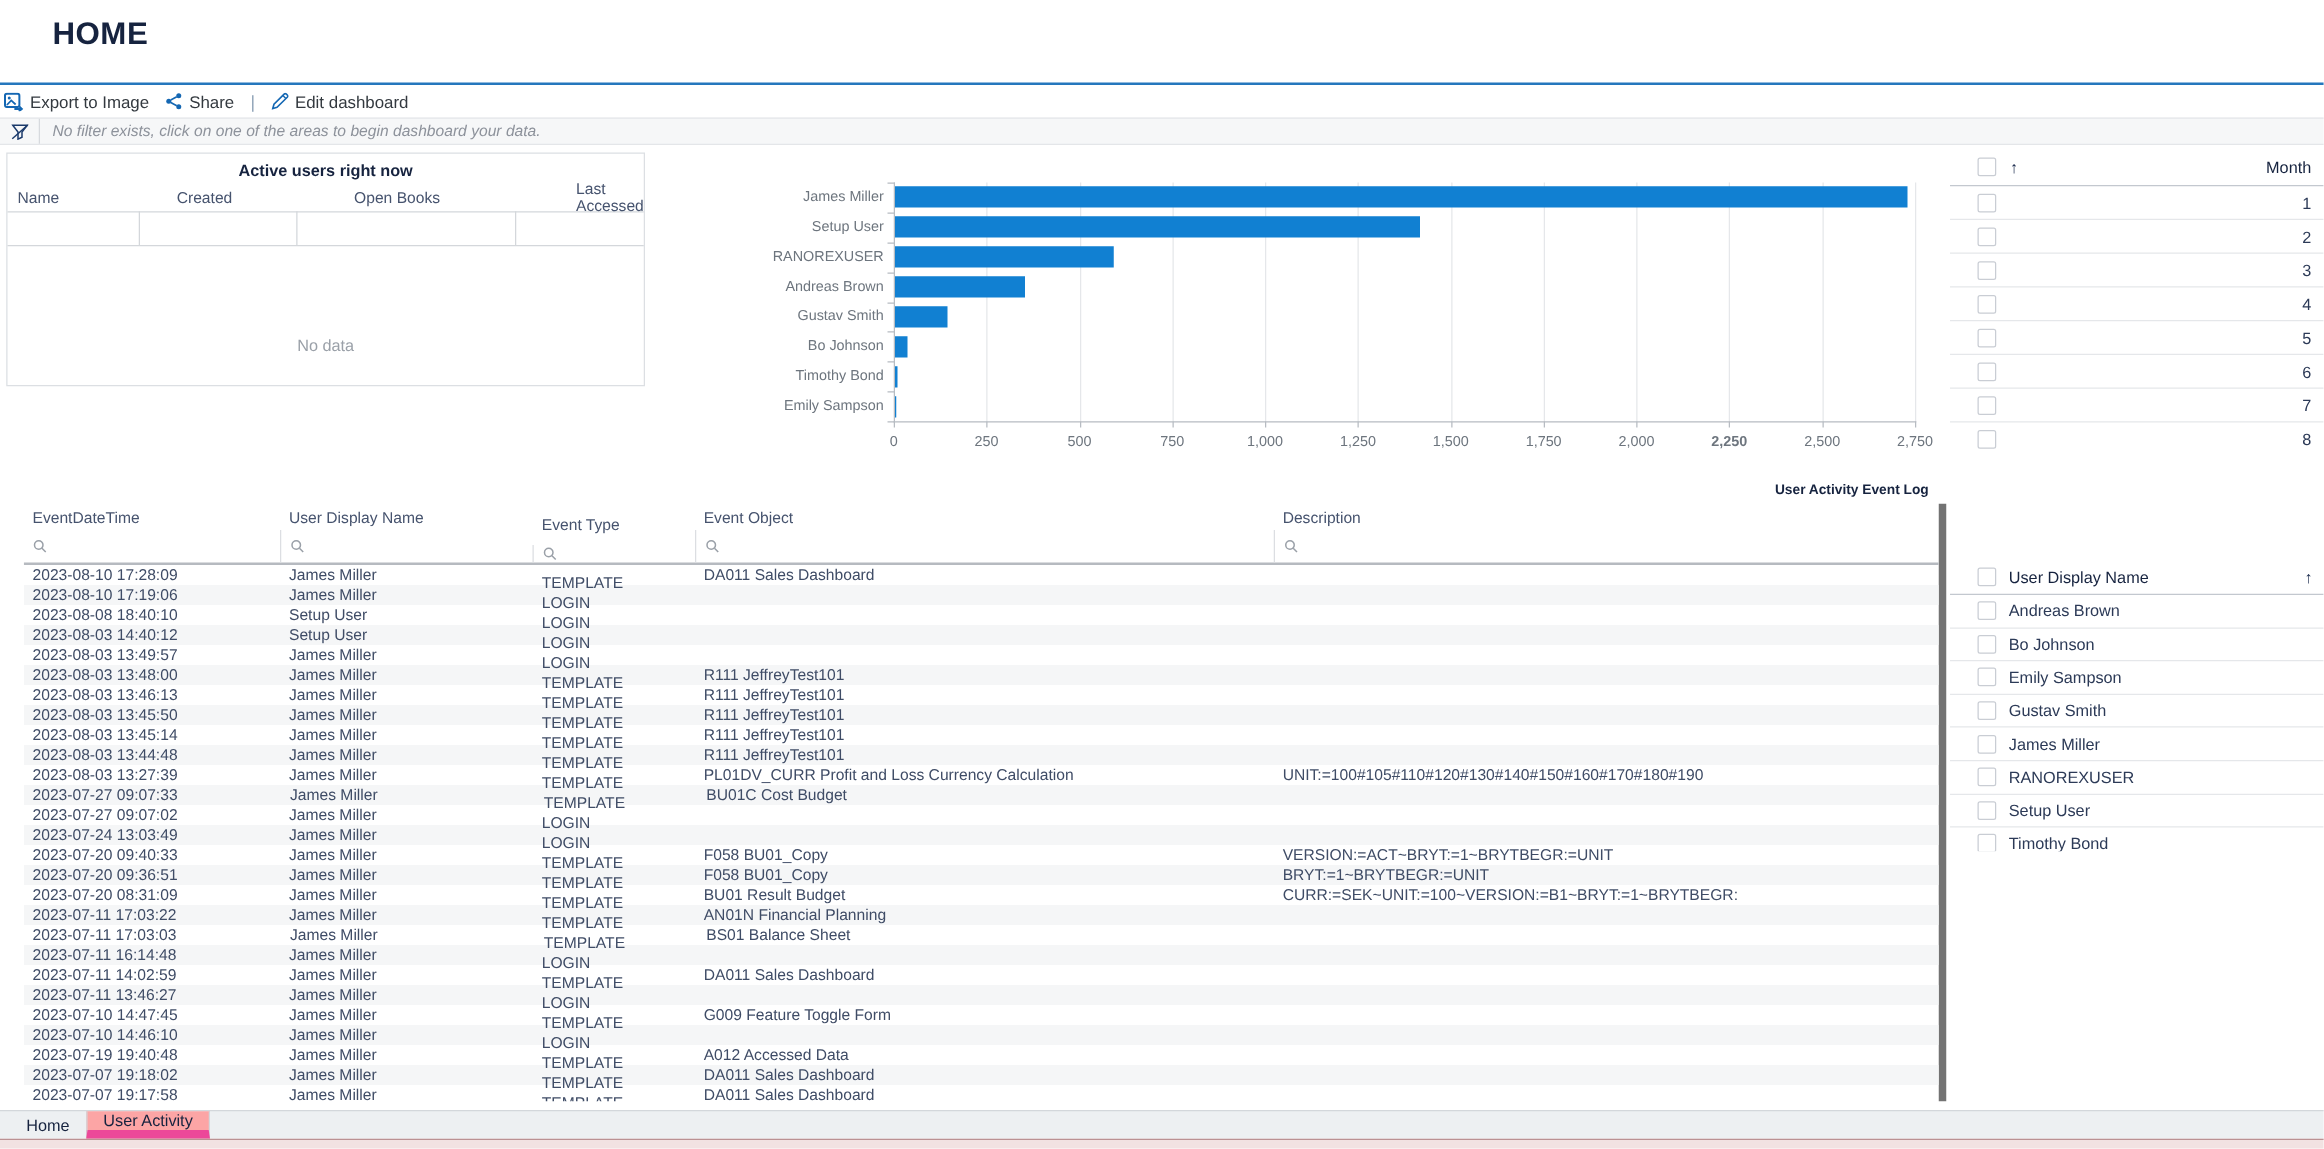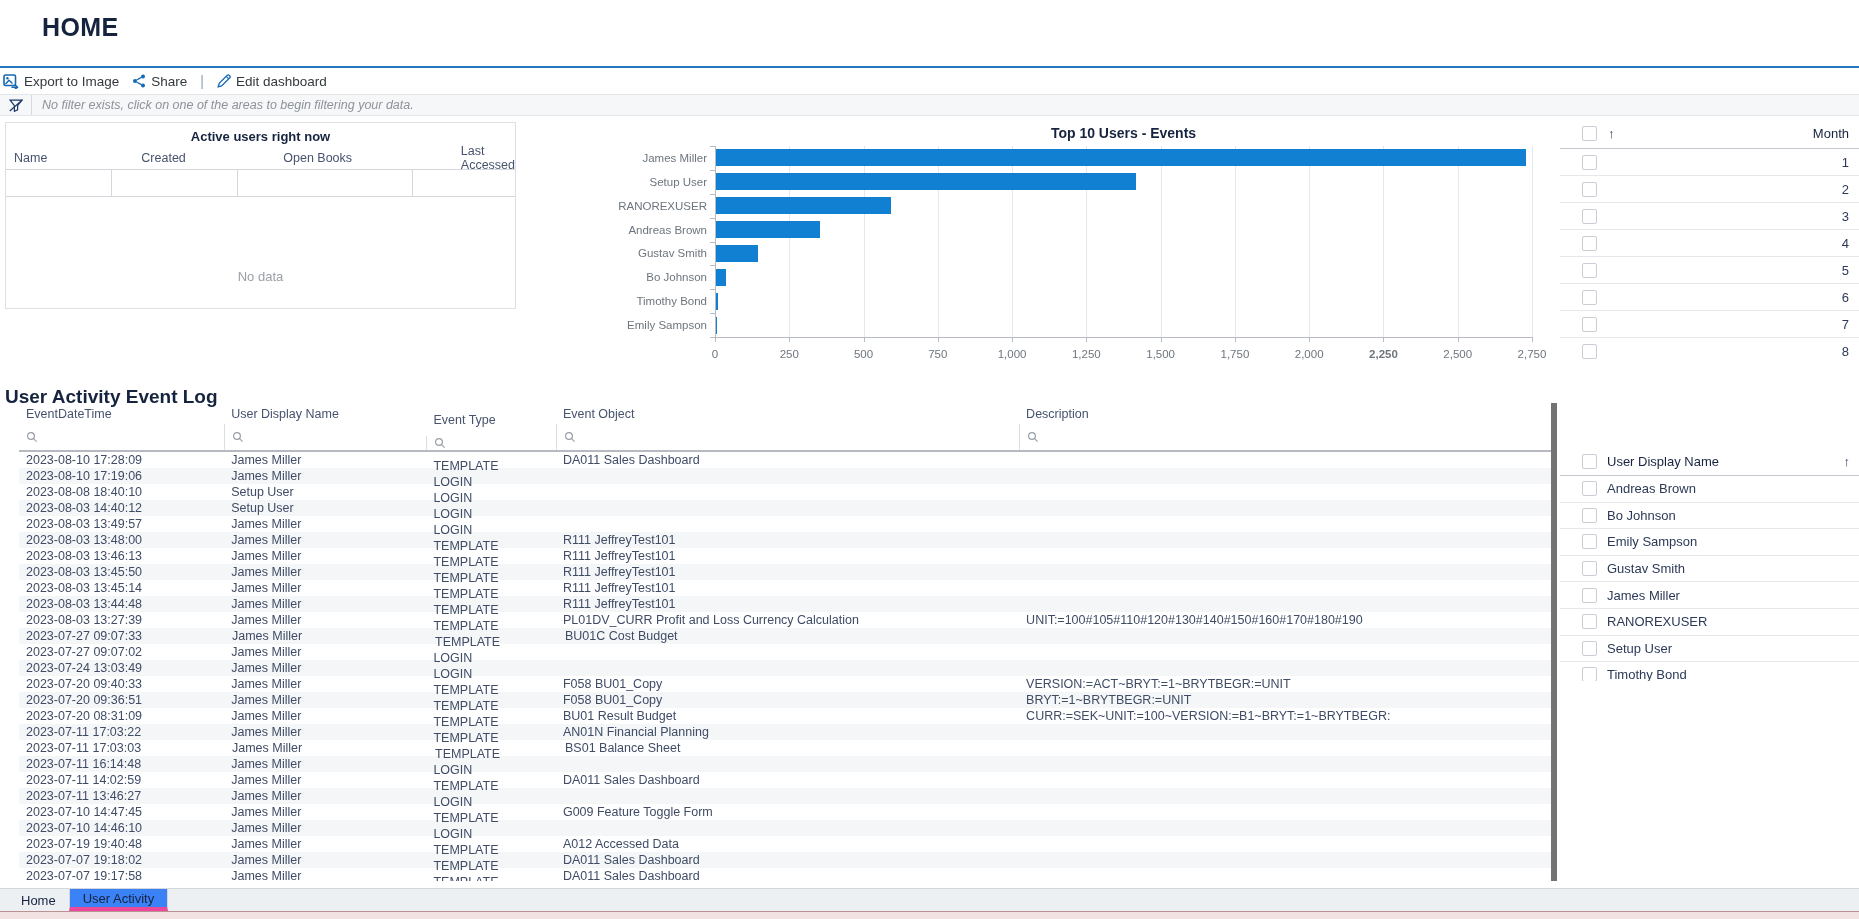--- a/index.html
+++ b/index.html
@@ -137,7 +137,7 @@
       <line x1="0.8" y1="12" x2="13.2" y2="1" stroke="#1b3a6b" stroke-width="1.2"></line>
     </svg>
   </div>
-  <div class="filter-msg">No filter exists, click on one of the areas to begin filtering your data.</div>
+  <div class="filter-msg">No filter exists, click on one of the areas to begin dashboard your data.</div>
 </div>
 
 <div class="active-panel">

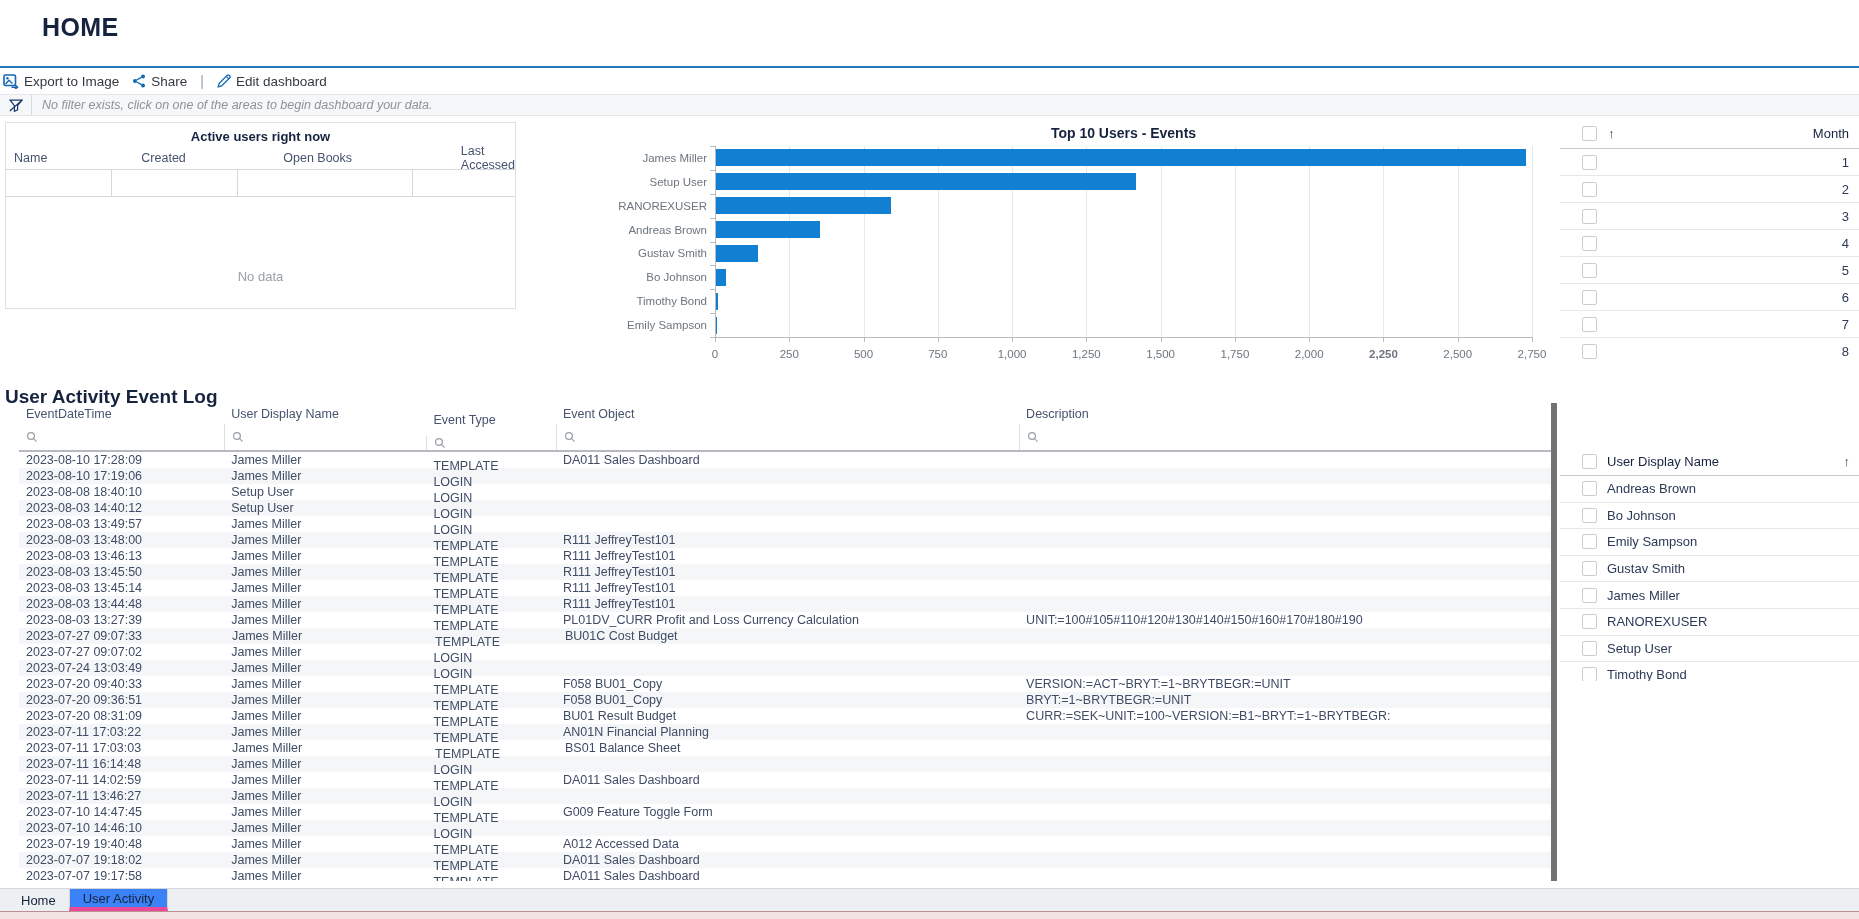--- a/index.html
+++ b/index.html
@@ -158,7 +158,6 @@
 </div>
 
 <div class="chart">
-  <div class="chart-title">Top 10 Users - Events</div>
   <div id="cats">
       <div class="catlabel" style="top: 30.9375px;">James Miller</div>
       <div class="catlabel" style="top: 54.8125px;">Setup User</div>

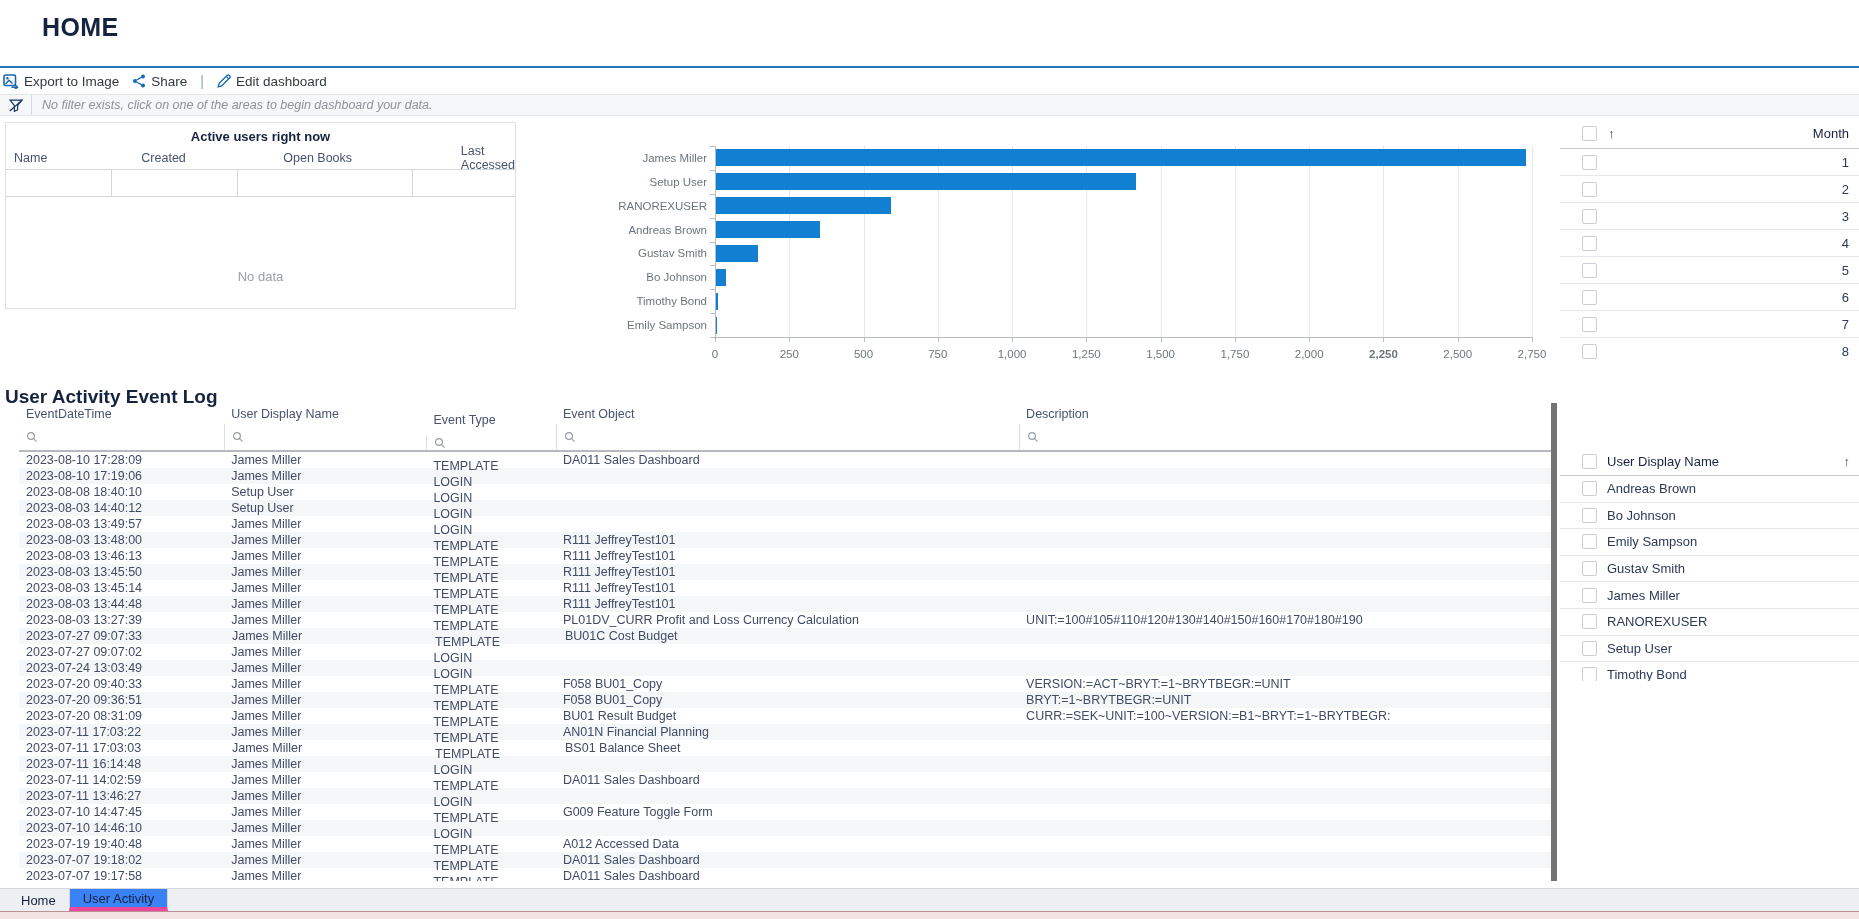--- a/index.html
+++ b/index.html
@@ -68,8 +68,8 @@
   .mval { flex:1; text-align:right; padding-right:10px; font-size:13px; color:#2c3a57; }
   .uval { margin-left:10px; font-size:13px; color:#2c3a57; }
   
-  .log-title { position:absolute; left:5px; top:386px; width:1538px; text-align:left;
-    font-weight:700; font-size:19px; color:#16233f; }
+  .log-title { position:absolute; left:5px; top:386px; width:1538px; text-align:right;
+    font-weight:700; font-size:11px; color:#16233f; }
   .log-table { position:absolute; left:19px; top:403px; width:1538px; height:478px; overflow:hidden;
     font-size:12.5px; border-right:6px solid #737373; box-sizing:border-box; }
   .log-header { display:flex; height:21px; align-items:center; color:#46536e; }

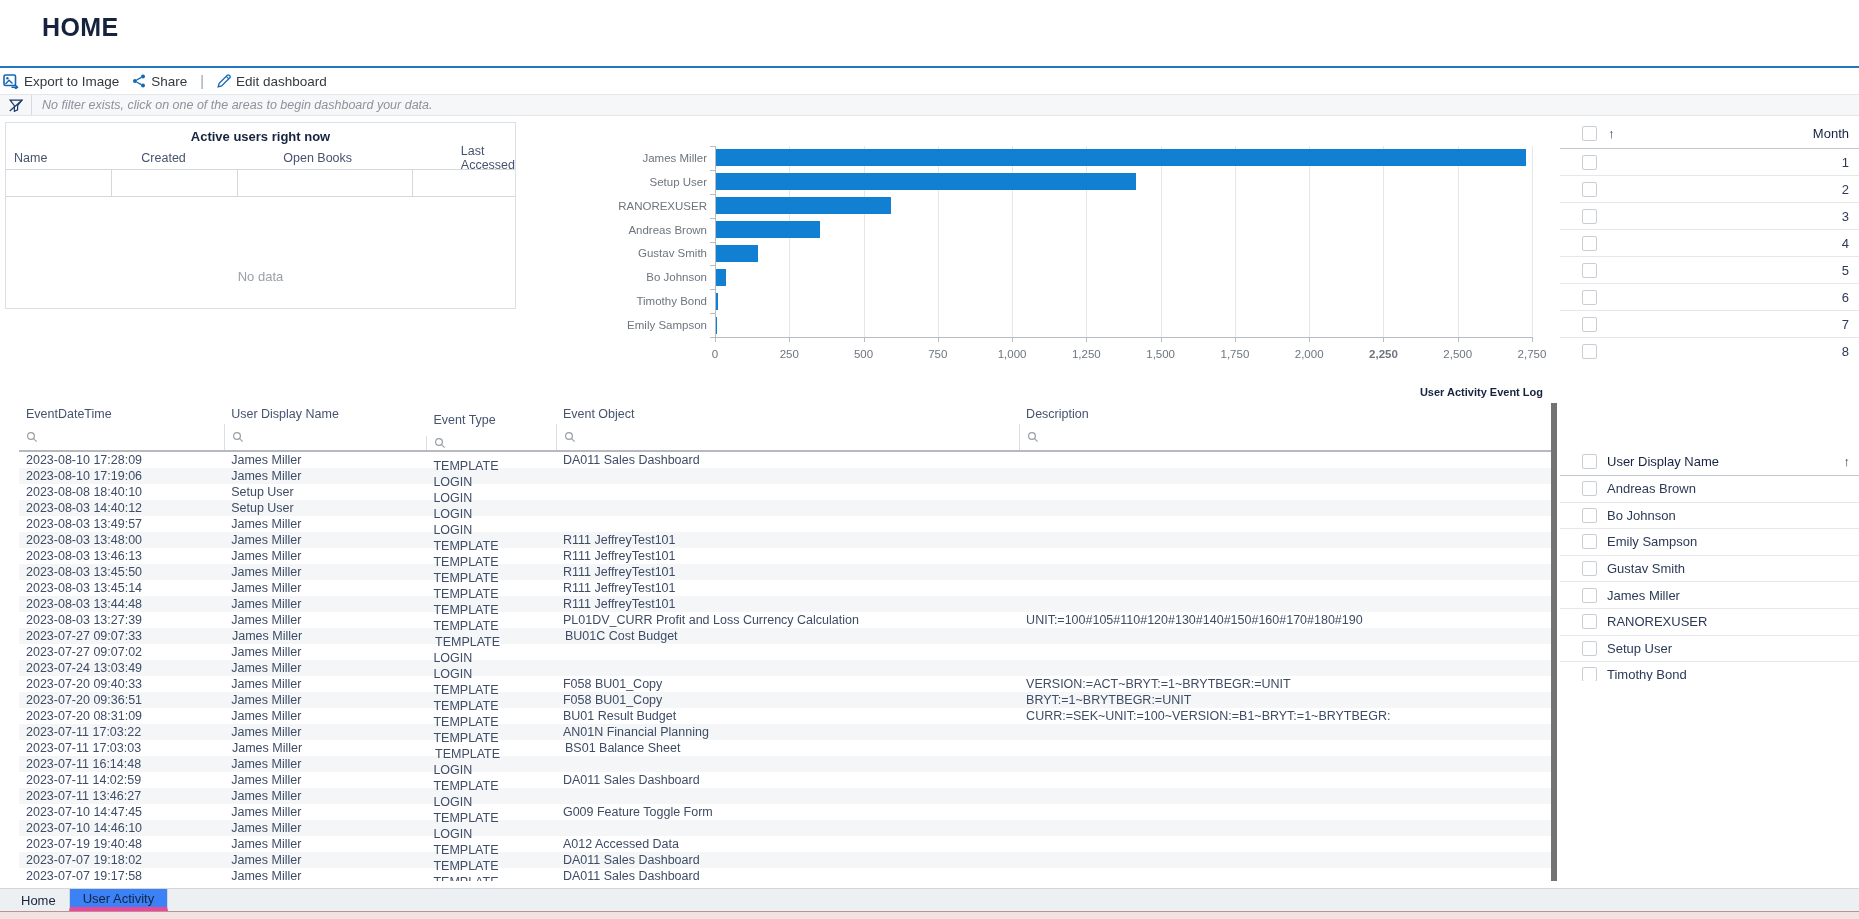--- a/index.html
+++ b/index.html
@@ -88,8 +88,8 @@
   .tab { height:100%; display:flex; align-items:center; padding:0 13px; font-size:13px;
     color:#16233f; box-sizing:border-box; cursor:pointer; }
   .tab.first { margin-left:8px; }
-  .tab.active { background:#3b82f6; border-left:1px solid #d3d7db; border-right:1px solid #d3d7db;
-    border-bottom:4px solid #ec4899; }
+  .tab.active { background:#fca5a5; border-left:1px solid #d3d7db; border-right:1px solid #d3d7db;
+    border-bottom:7px solid #ec4899; }
   .bottom-strip { position:absolute; left:0; top:911px; width:100%; height:8px;
     background:#f2e2e2; border-top:1px solid #bb9193; box-sizing:border-box; }
   svg { display:block; }

